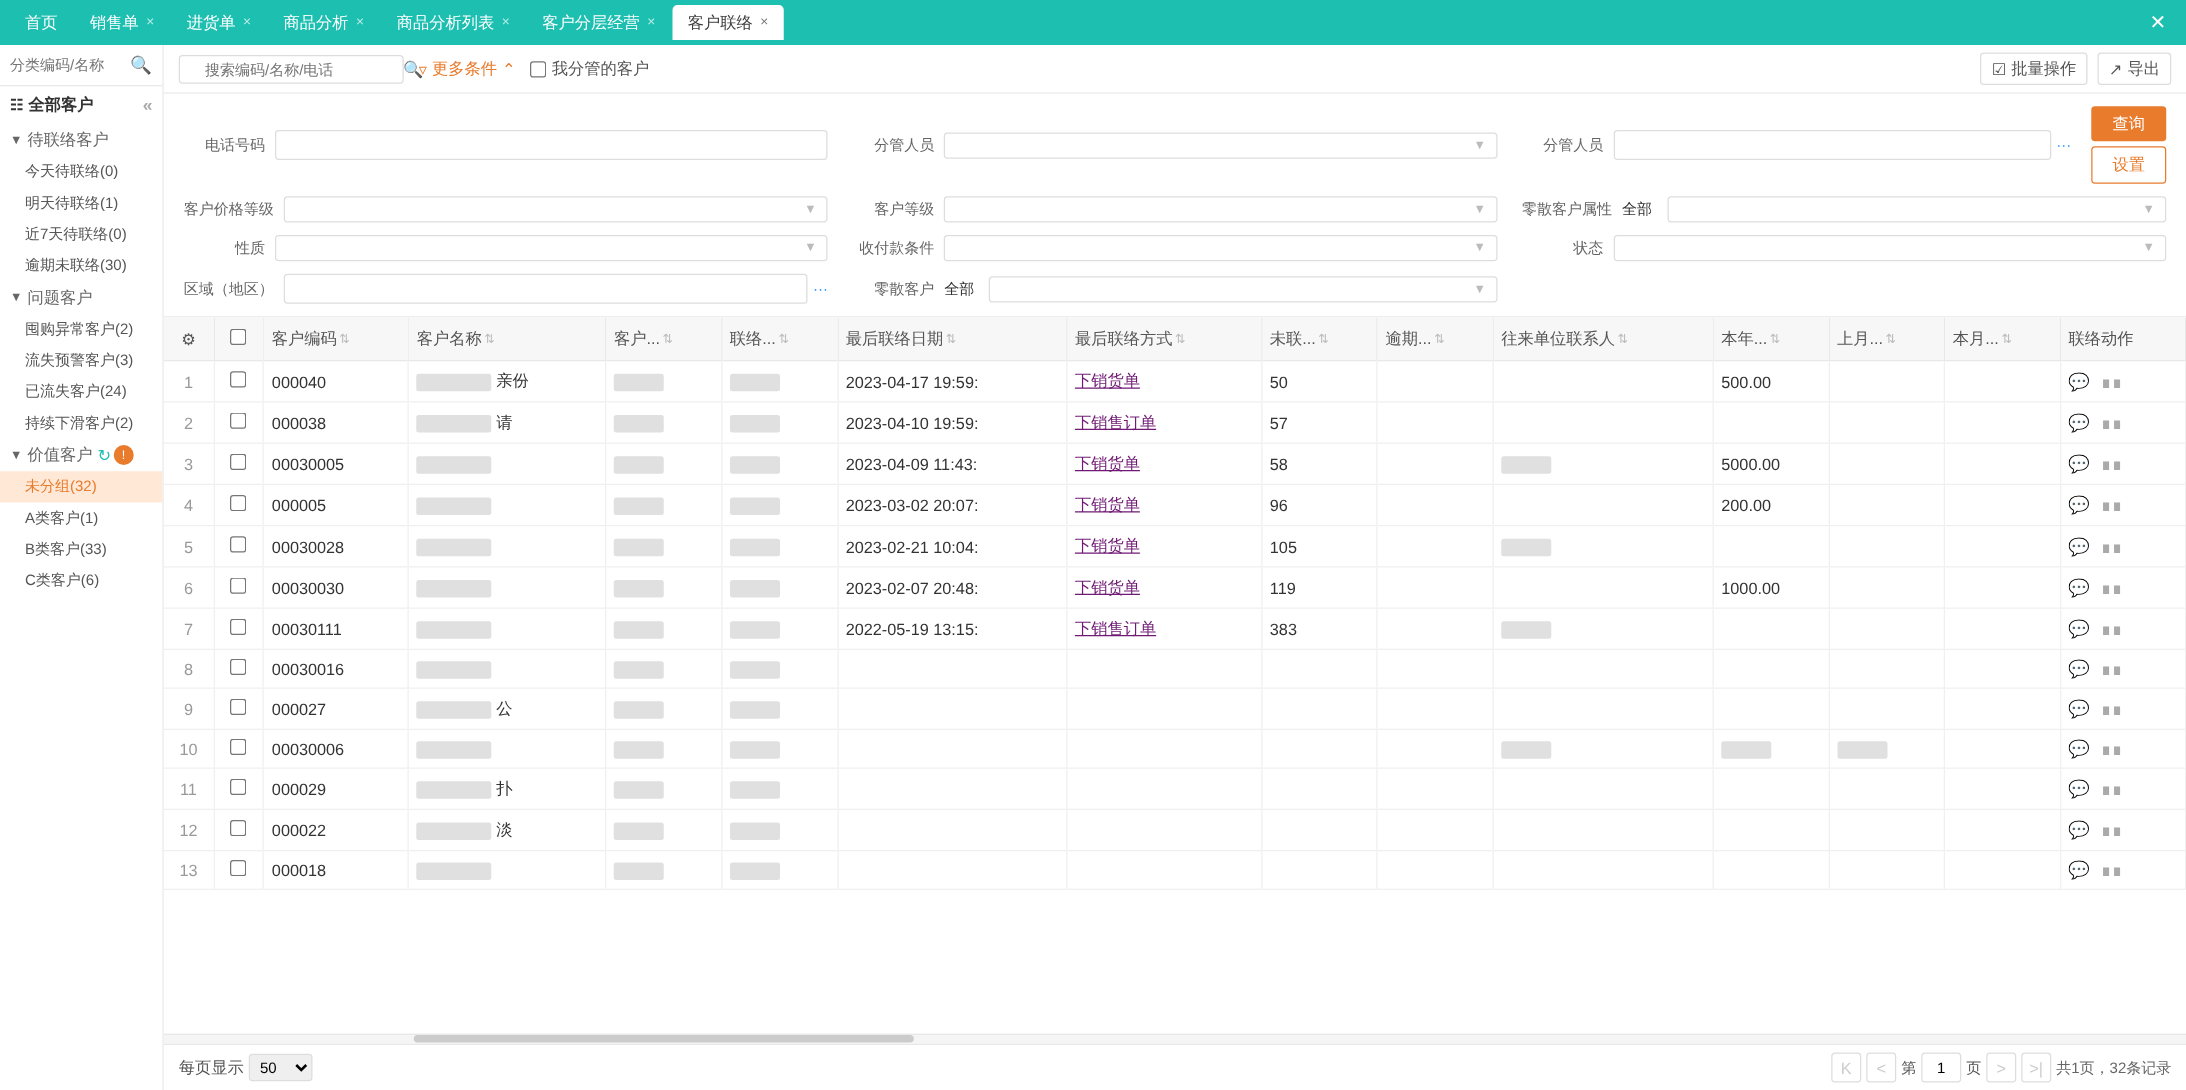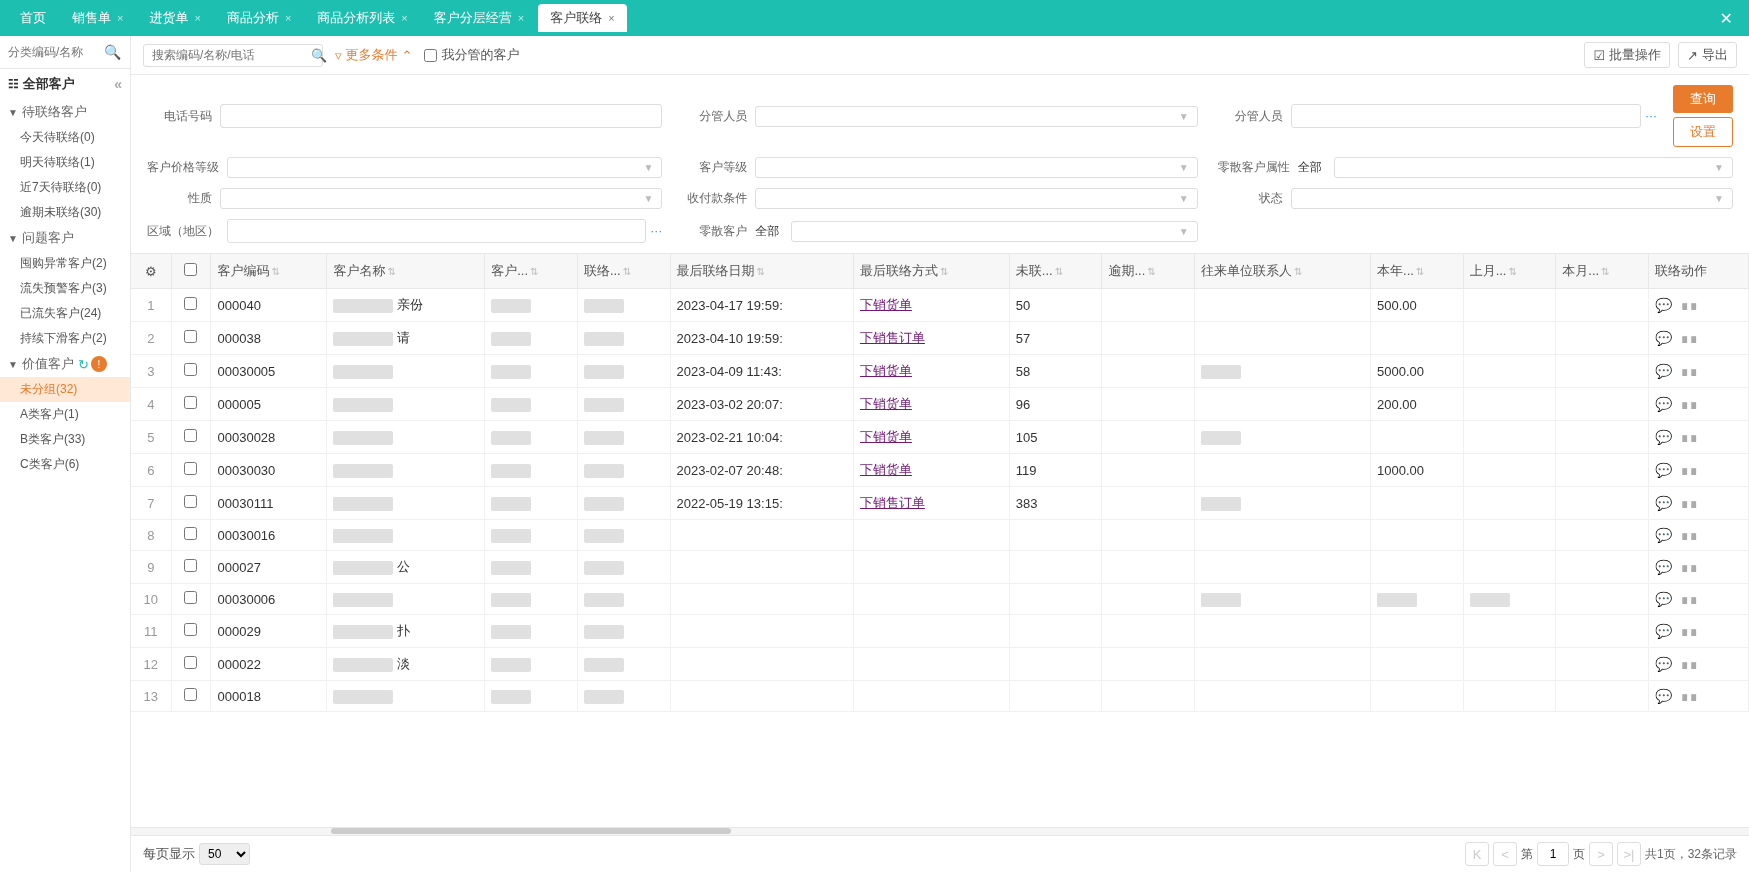--- a/index.html
+++ b/index.html
@@ -150,10 +150,10 @@
     }
     .filter-search-box {
       display: flex;
-      align-items: center;
+      align-items: flex-end;
       border: 1px solid #ddd;
       border-radius: 3px;
-      padding: 3px 8px;
+      padding: 3px 20px;
       gap: 4px;
       width: 180px;
     }

